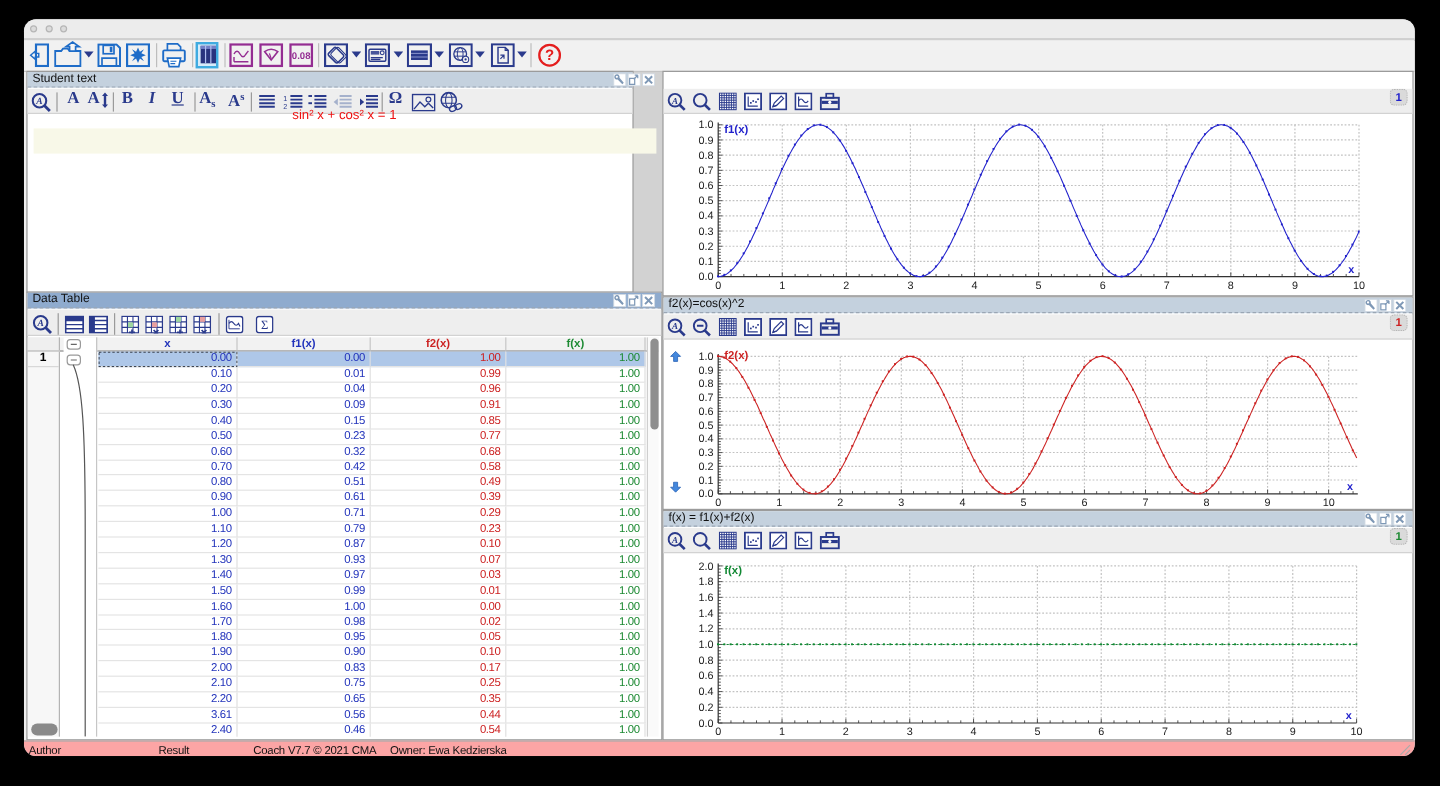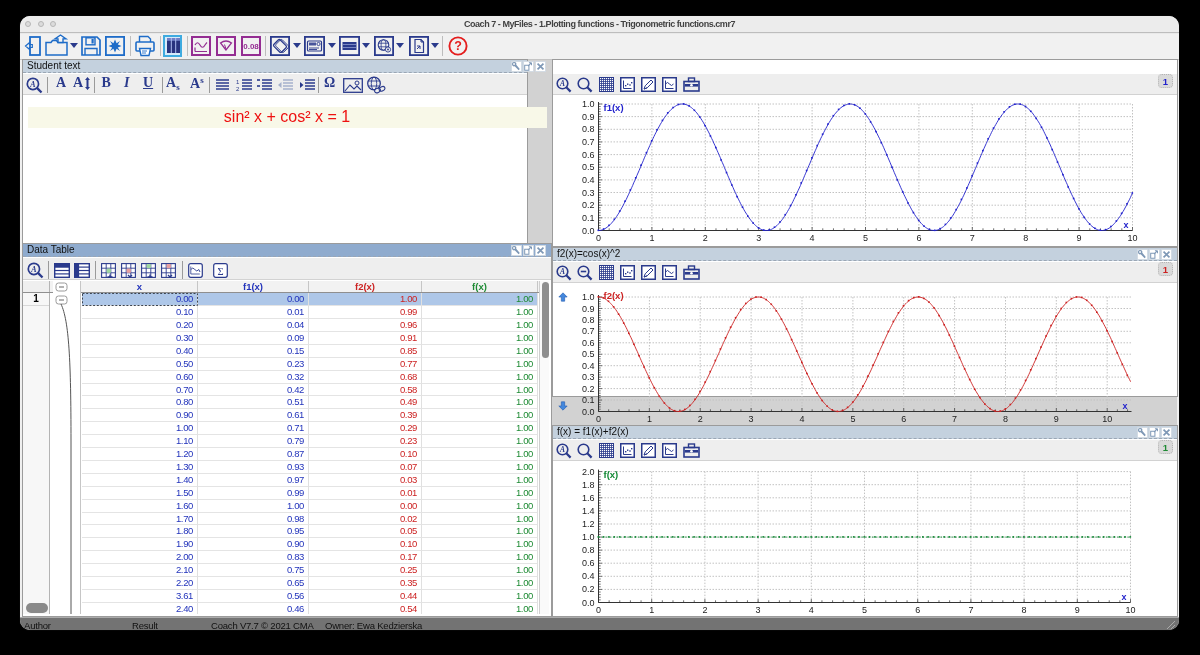--- a/index.html
+++ b/index.html
@@ -36,7 +36,6 @@
     <div class="tl" style="left:5.3px"></div>
       <div class="tl" style="left:17.8px"></div>
       <div class="tl" style="left:30.3px"></div>
-    <div id="title">Coach 7 - MyFiles - 1.Plotting functions - Trigonometric functions.cmr7</div>
   </div>
   <div id="toolbar"></div>
   <div class="ab" style="left:-20px;top:-16px;width:1013px;height:60px">

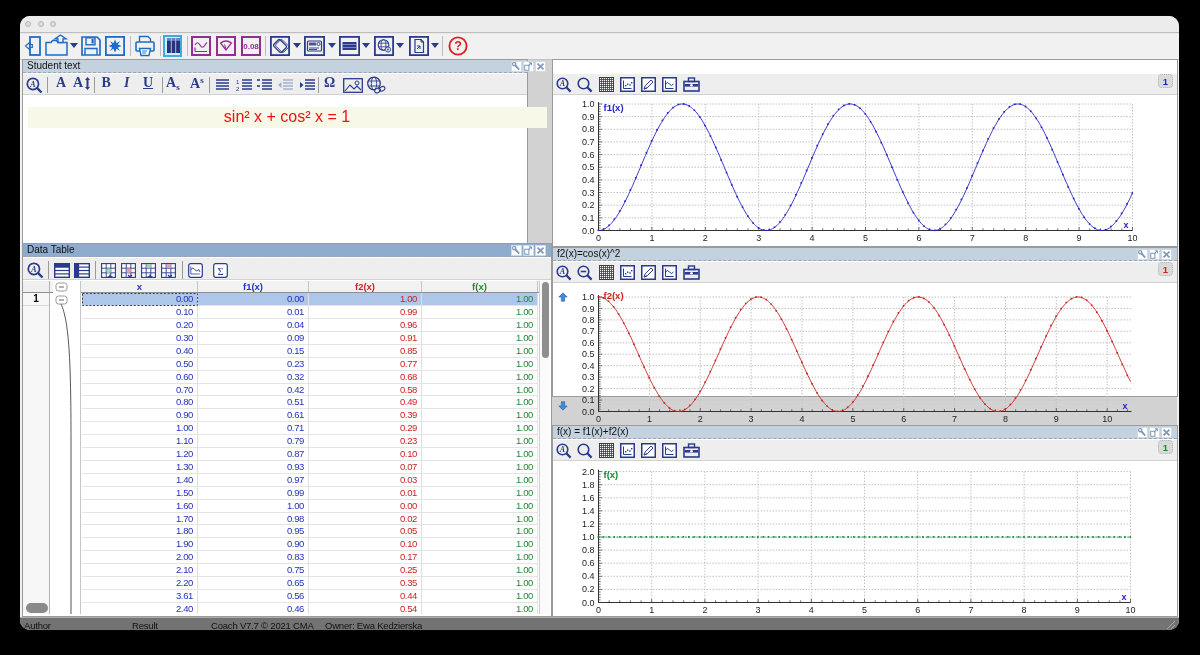--- a/index.html
+++ b/index.html
@@ -220,7 +220,7 @@
           </svg>
         </div>
       <div class="ab" style="left:5px;top:47px;width:519px;height:20.5px;background:#f8f8e8"></div>
-      <div class="ab" style="left:0;top:48px;width:528px;text-align:center;font-size:16px;color:#ee1111">sin² x + cos² x = 1</div>
+      <div class="ab" style="left:0;top:30px;width:528px;text-align:center;font-size:11px;color:#ee1111">sin² x + cos² x = 1</div>
     </div>
 
     <div class="panel" style="left:1px;top:184px;width:528px;height:372px">

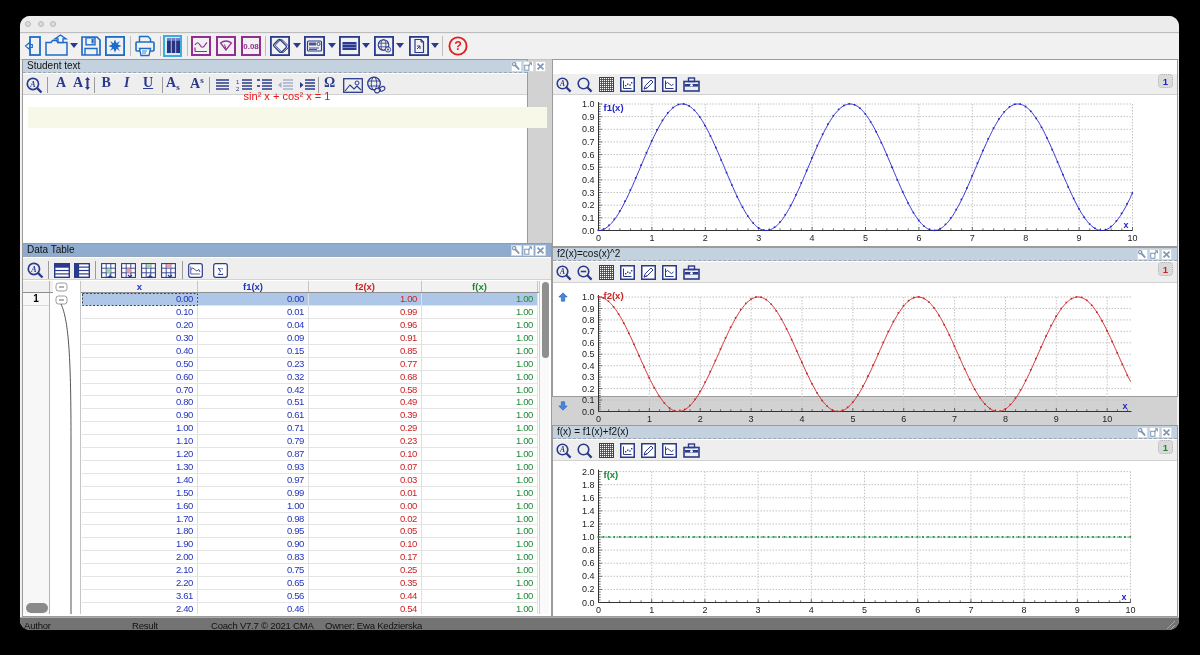--- a/index.html
+++ b/index.html
@@ -798,7 +798,7 @@
 </svg>
     </div>
 
-    <div class="panel" style="left:531px;top:188px;width:624px;height:148px">
+    <div class="panel" style="left:531px;top:188px;width:624px;height:176px">
       <div class="phead">f2(x)=cos(x)^2<svg class="ab" style="left:584px;top:1px" width="11" height="11" viewBox="0 0 13 13">
             <rect x="0.5" y="0.5" width="12" height="12" fill="#fff" stroke="#cfd8e2"></rect>
             <path d="M6.2 4.4 a2.6 2.6 0 1 0 -1.8 1.8 l4.6 4.6 1.4 -1.4 z" fill="#7e98b6"></path>

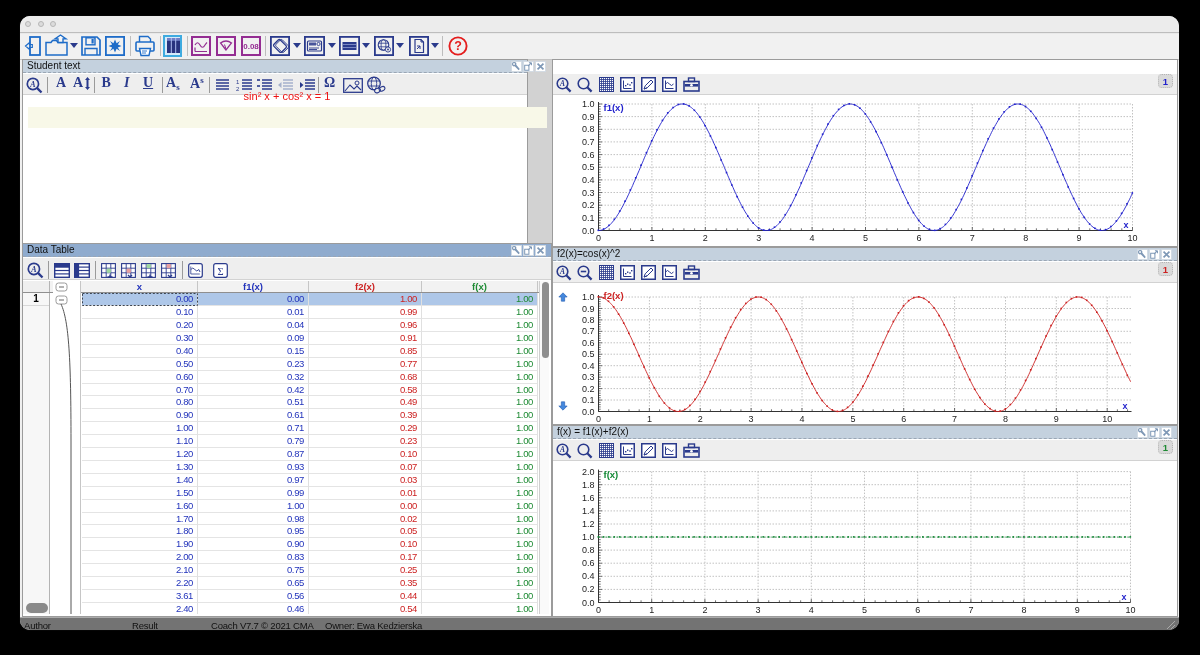--- a/index.html
+++ b/index.html
@@ -28,7 +28,7 @@
 .c.c2 { left:227px; width:113px; color:#cc2222; }
 .c.c3 { left:340px; width:116px; color:#1d8a33; }
 
-#statusbar { position:absolute; left:0; top:601px; width:100%; height:14px; background:#737373; border-top:1px solid #ababab; font-size:9.5px; letter-spacing:-0.2px; color:#111; }
+#statusbar { position:absolute; left:0; top:601px; width:100%; height:14px; background:#fca5a5; border-top:1px solid #ababab; font-size:9.5px; letter-spacing:-0.2px; color:#111; }
 </style></head>
 <body>
 <div id="win">

